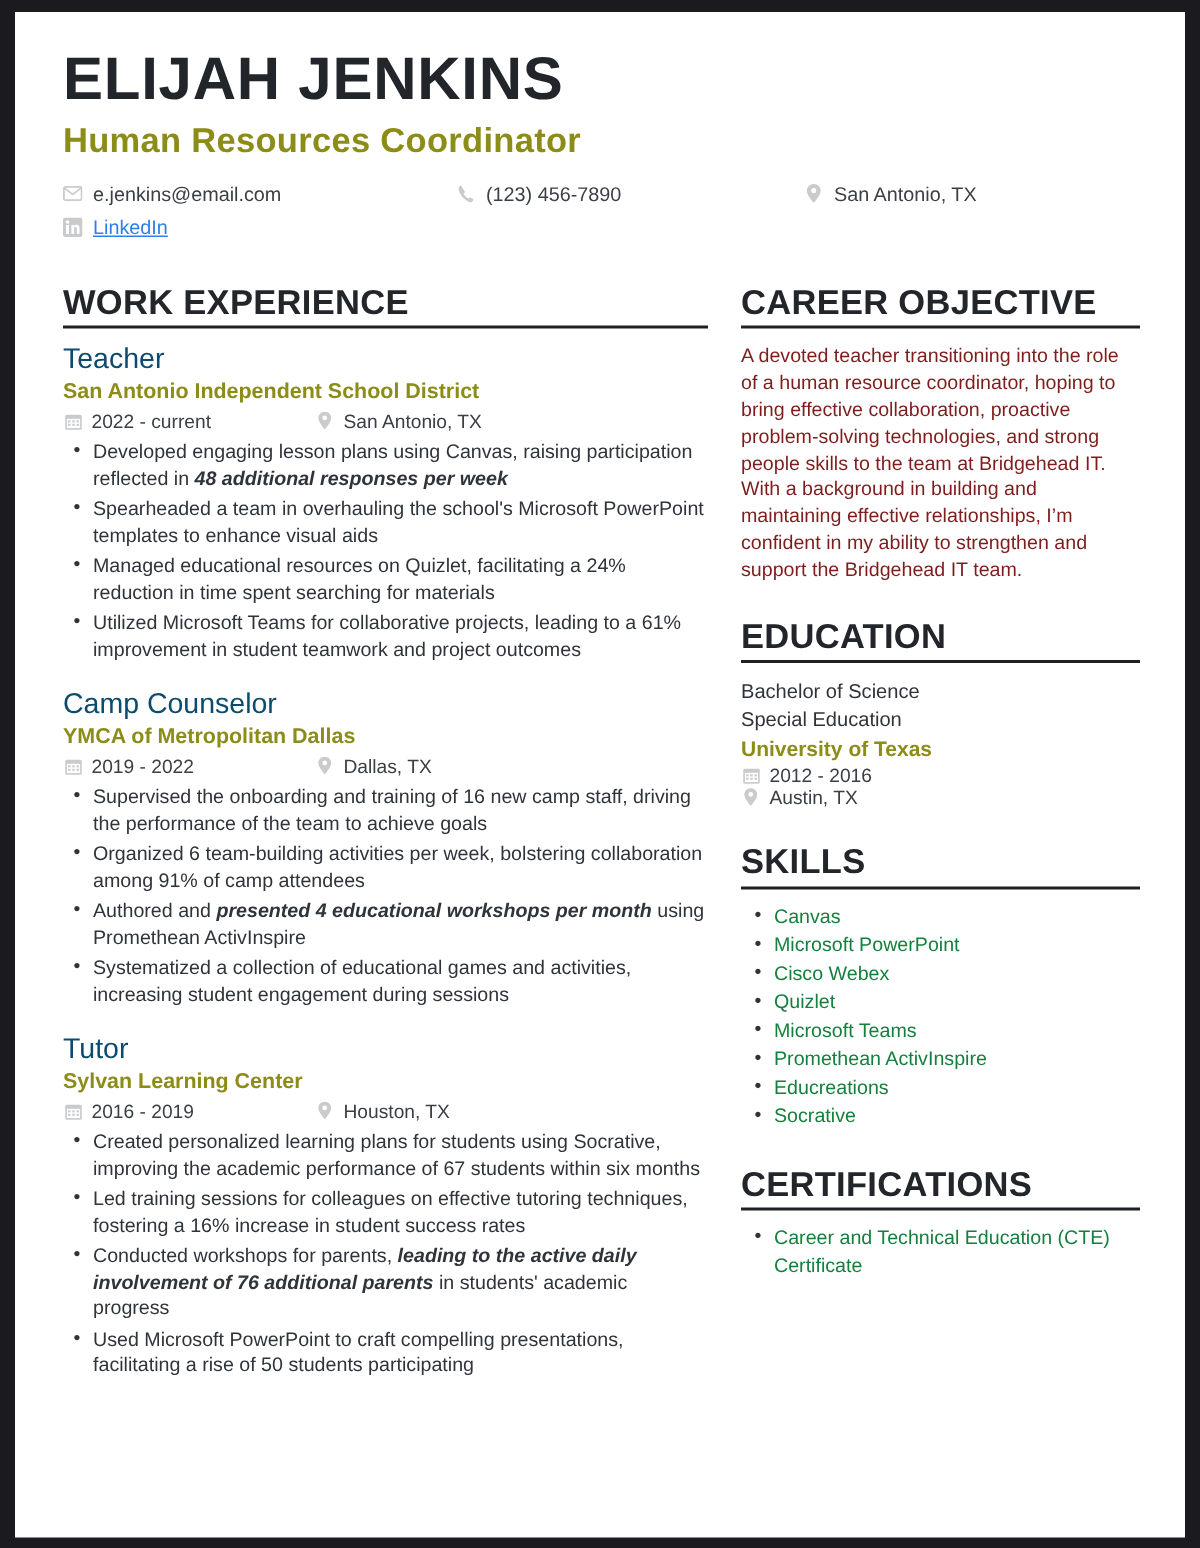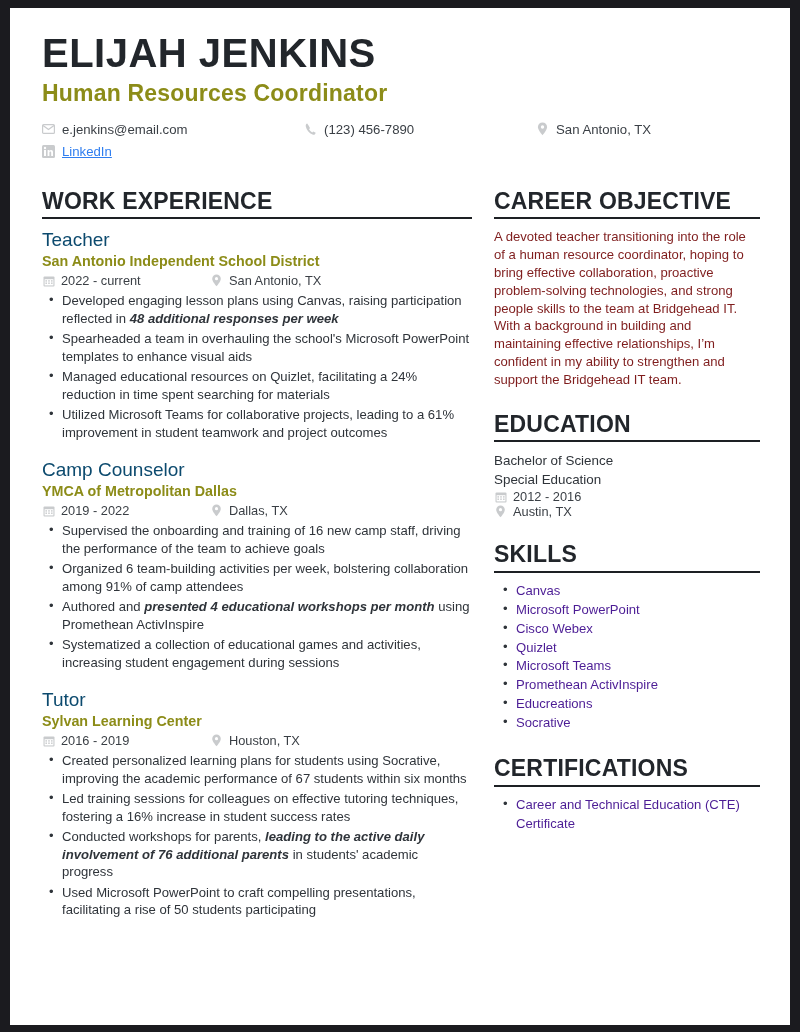--- a/index.html
+++ b/index.html
@@ -382,6 +382,7 @@
           <div class="sec-rule"></div>
           <div class="edu-line">Bachelor of Science</div>
           <div class="edu-line">Special Education</div>
+          <div class="edu-school">University of Texas</div>
           <div class="edu-meta">
             <span class="ico">
               <svg width="12" height="12" viewBox="0 0 12 12">

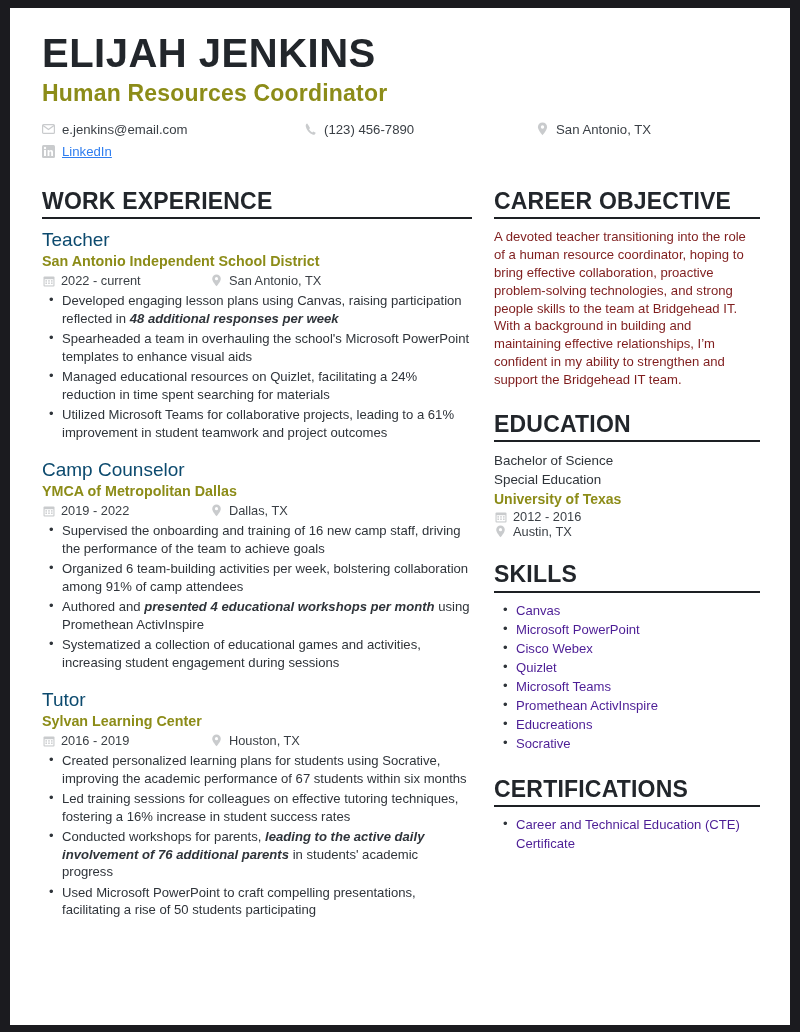--- a/index.html
+++ b/index.html
@@ -179,7 +179,7 @@
     padding-left: 22px;
     font-size: 13.1px;
     line-height: 1.45;
-    color: #4c1d95;
+    color: #15803d;
   }
   ul.simple li::before {
     content: "\2022";

